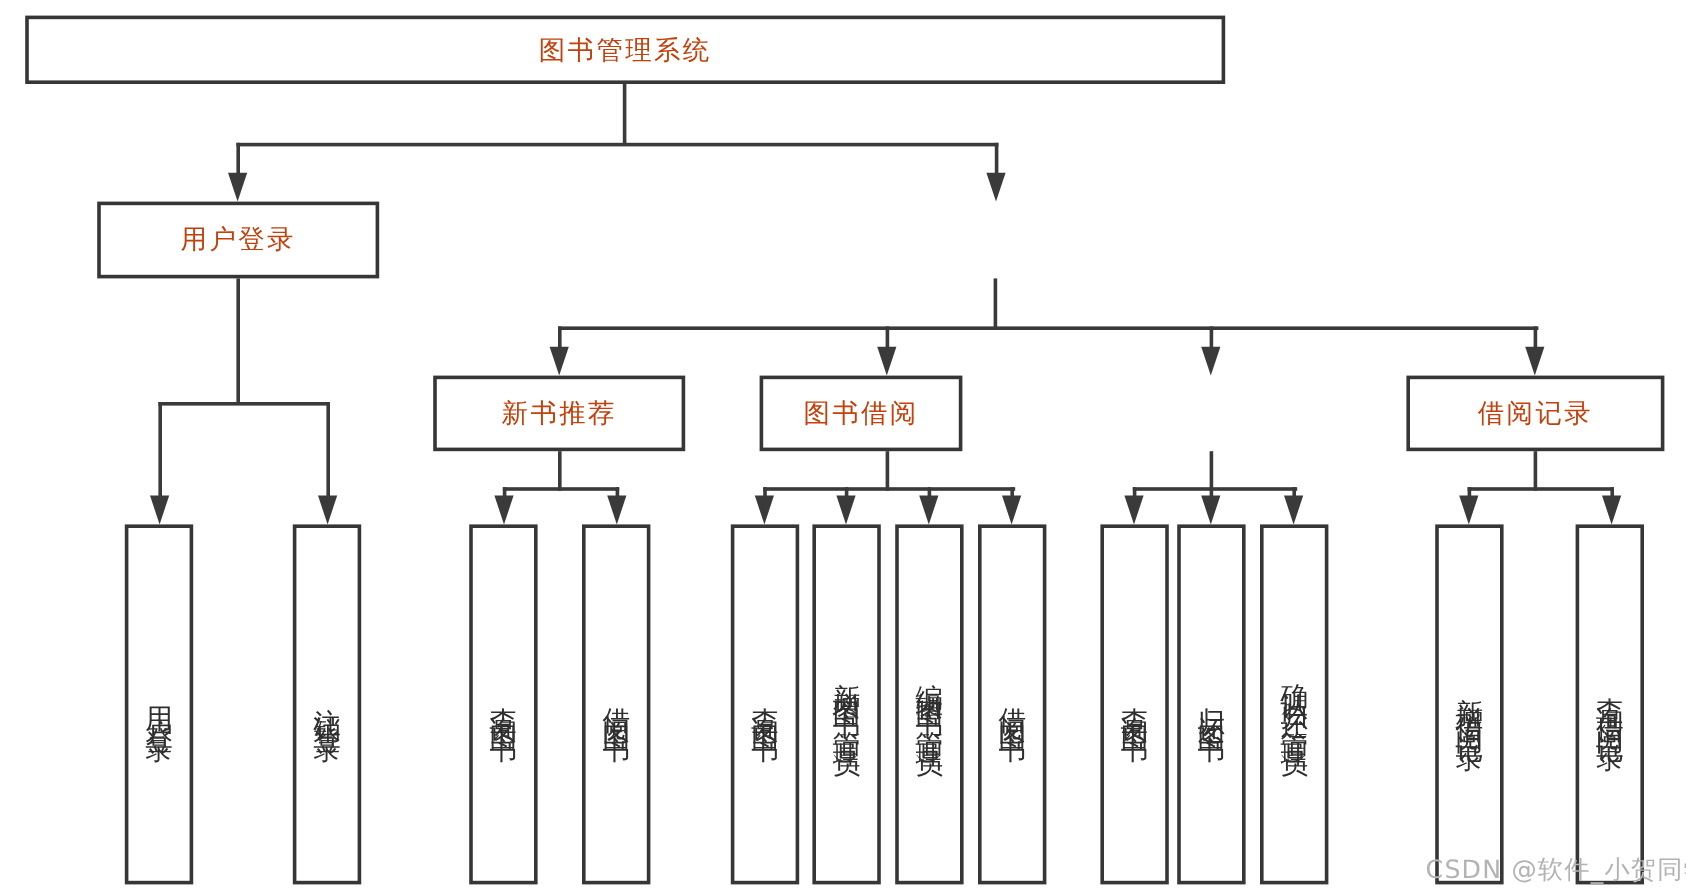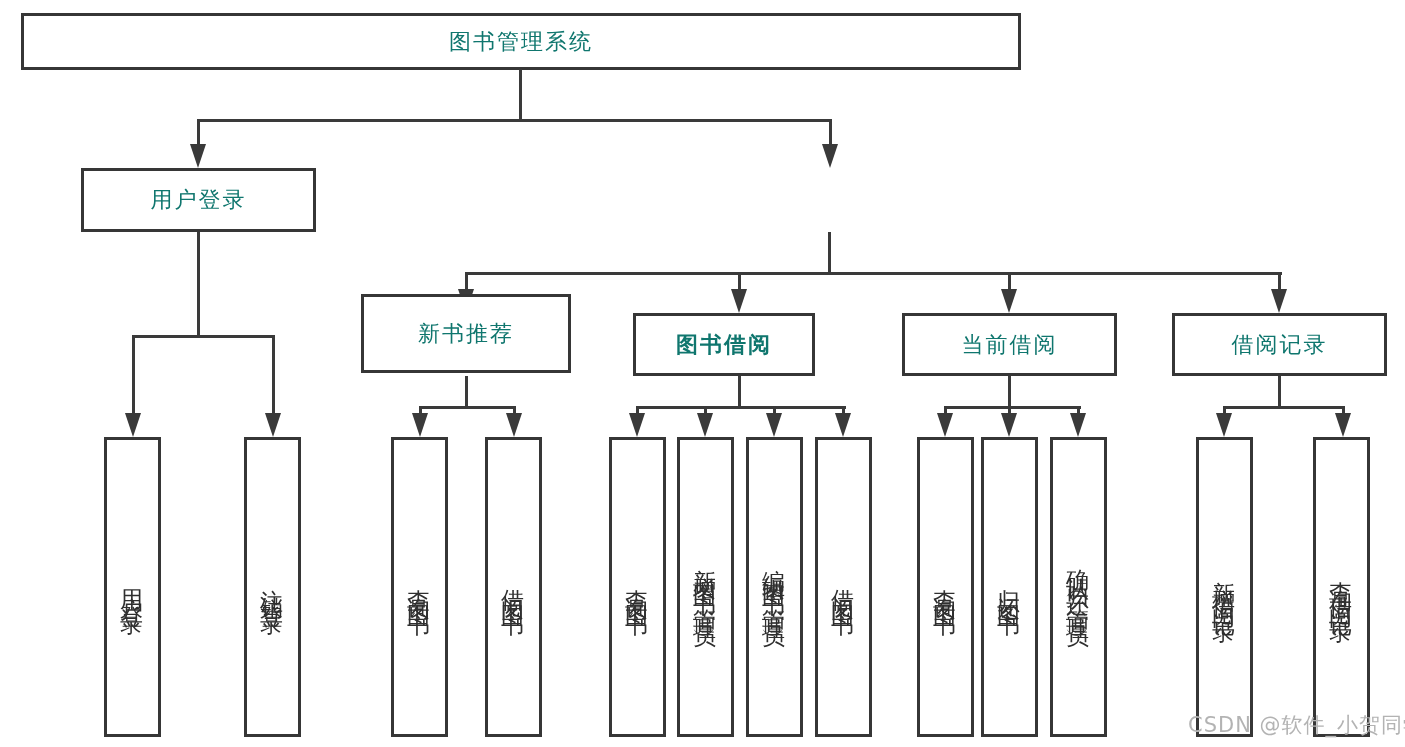--- a/index.html
+++ b/index.html
@@ -21,7 +21,7 @@
     justify-content:center;
     font-size:22px;
     letter-spacing:2px;
-    color:#0f766e;
+    color:#c2410c;
     white-space:nowrap;
   }
   .leaf{

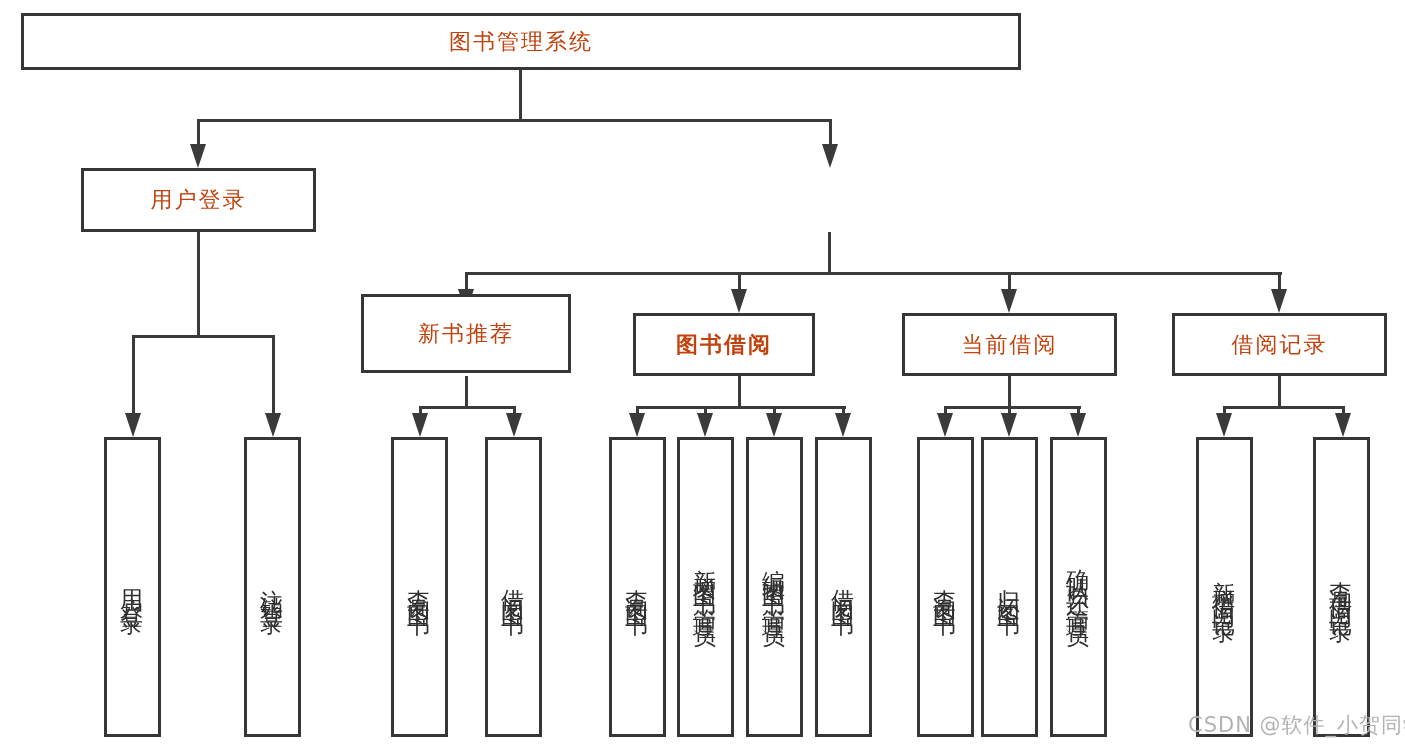--- a/index.html
+++ b/index.html
@@ -62,7 +62,7 @@
   .n-root{left:21px;top:13px;width:1000px;height:57px;}
   .n-login{left:81px;top:168px;width:235px;height:64px;}
   .n-bookmgmt{left:712px;top:168px;width:235px;height:64px;}
-  .n-newbook{left:361px;top:294px;width:210px;height:79px;}
+  .n-newbook{left:361px;top:313px;width:210px;height:63px;}
   .n-borrow{left:633px;top:313px;width:182px;height:63px;font-weight:bold;}
   .n-current{left:902px;top:313px;width:215px;height:63px;}
   .n-record{left:1172px;top:313px;width:215px;height:63px;}

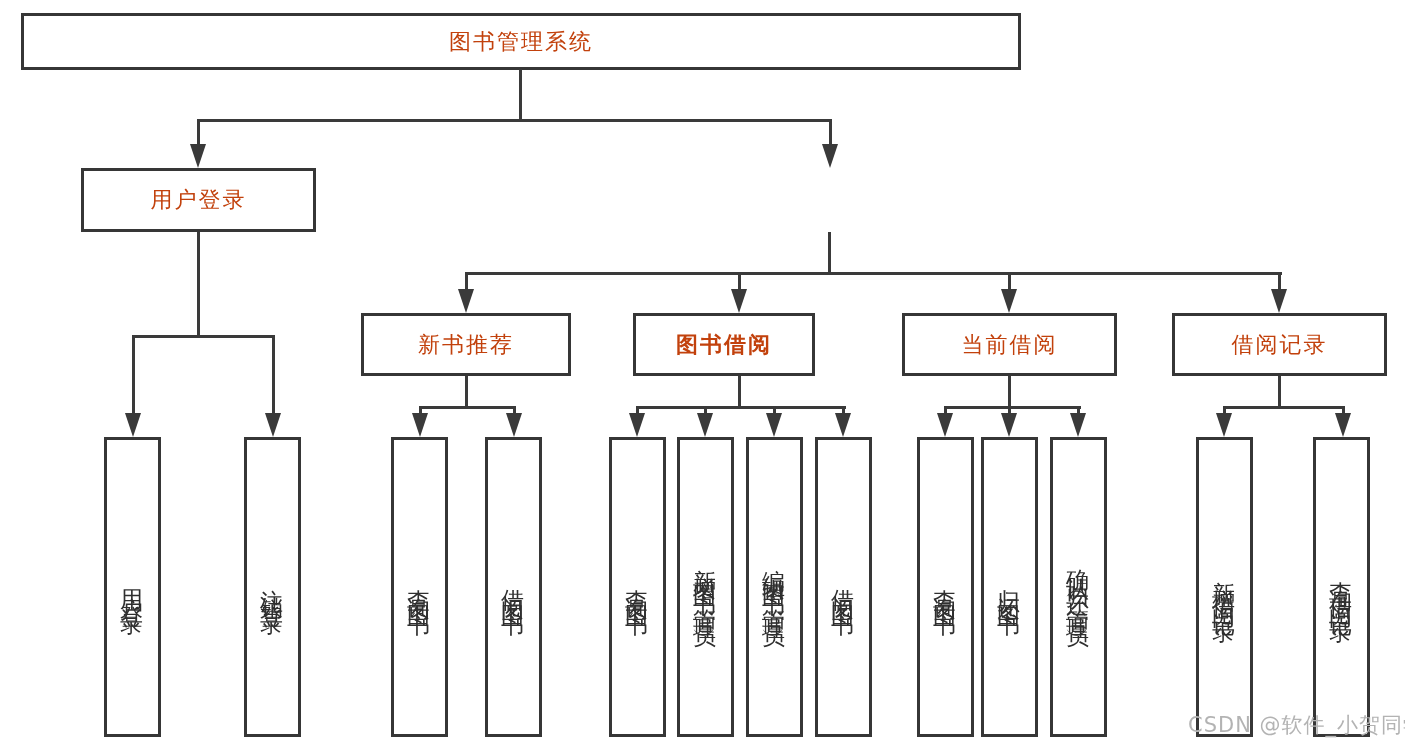--- a/index.html
+++ b/index.html
@@ -63,7 +63,7 @@
   .n-login{left:81px;top:168px;width:235px;height:64px;}
   .n-bookmgmt{left:712px;top:168px;width:235px;height:64px;}
   .n-newbook{left:361px;top:313px;width:210px;height:63px;}
-  .n-borrow{left:633px;top:313px;width:182px;height:63px;font-weight:bold;}
+  .n-borrow{left:633px;top:313px;width:169px;height:63px;}
   .n-current{left:902px;top:313px;width:215px;height:63px;}
   .n-record{left:1172px;top:313px;width:215px;height:63px;}
   .lf1{left:104px;} .lf2{left:244px;}

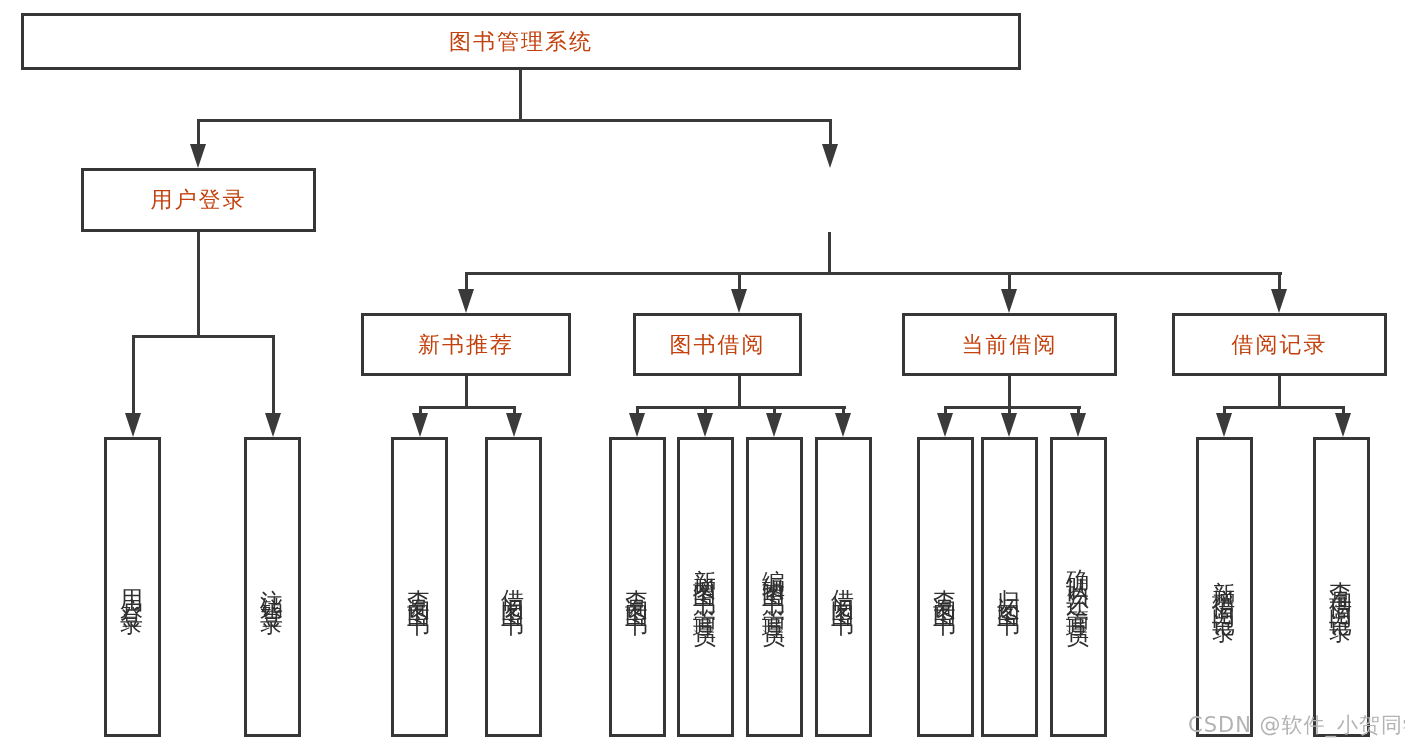--- a/index.html
+++ b/index.html
@@ -108,7 +108,6 @@
 
   <div class="node n-newbook">新书推荐</div>
   <div class="node n-borrow">图书借阅</div>
-  <div class="node n-current">当前借阅</div>
   <div class="node n-record">借阅记录</div>
 
   <div class="vline" style="left:465px;top:376px;height:33px;"></div>

